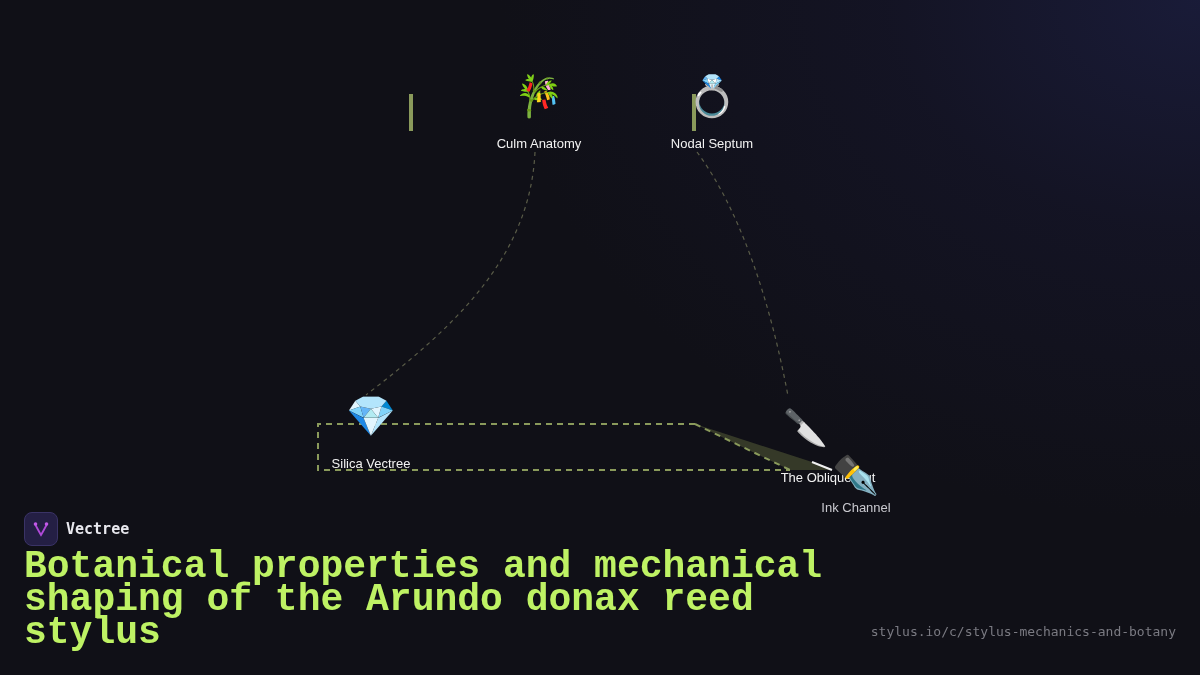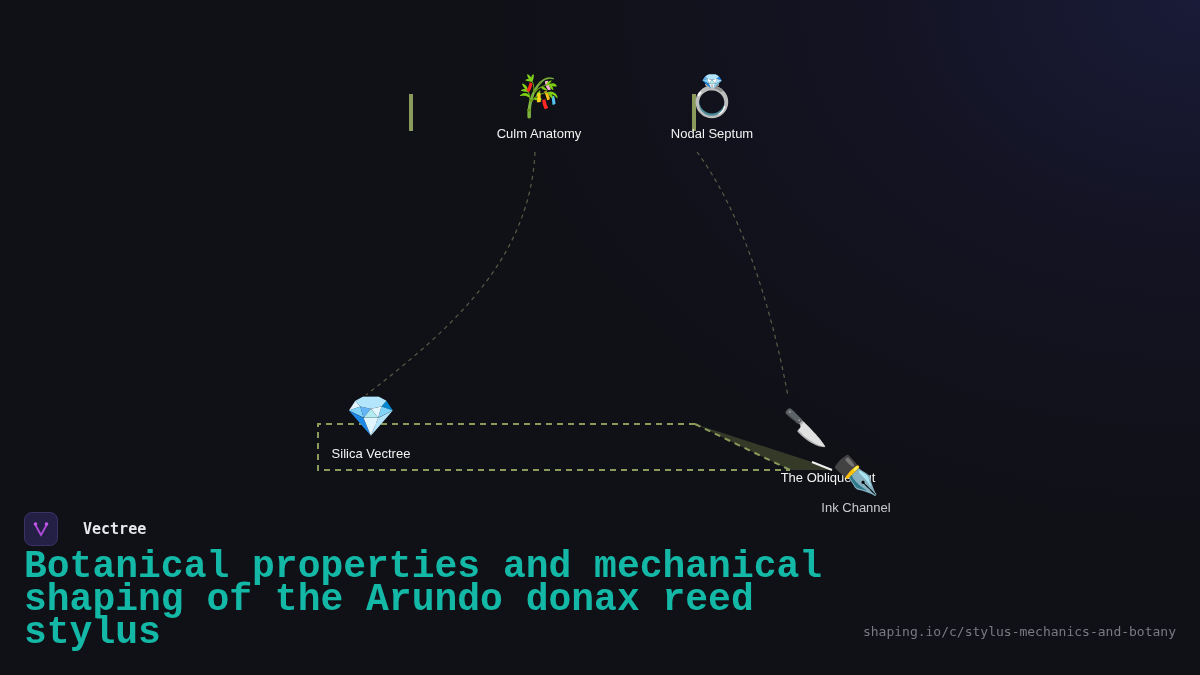--- a/index.html
+++ b/index.html
@@ -17,7 +17,7 @@
   svg.edges { position: absolute; left: 0; top: 0; }
   .node { position: absolute; text-align: center; transform: translateX(-50%); }
   .node .emoji { font-size: 40px; line-height: 48px; display: block; }
-  .node .label { font-size: 13px; color: #f2f2f2; white-space: nowrap; display: block; margin-top: 6px; }
+  .node .label { font-size: 13px; color: #f2f2f2; white-space: nowrap; display: block; margin-top: 16px; }
   .node .label.dim { color: #c9c9cf; }
   .bar { position: absolute; width: 4px; background: #8a9a5b; }
   .brand { position: absolute; left: 24px; top: 512px; display: flex; align-items: center; gap: 25px; }

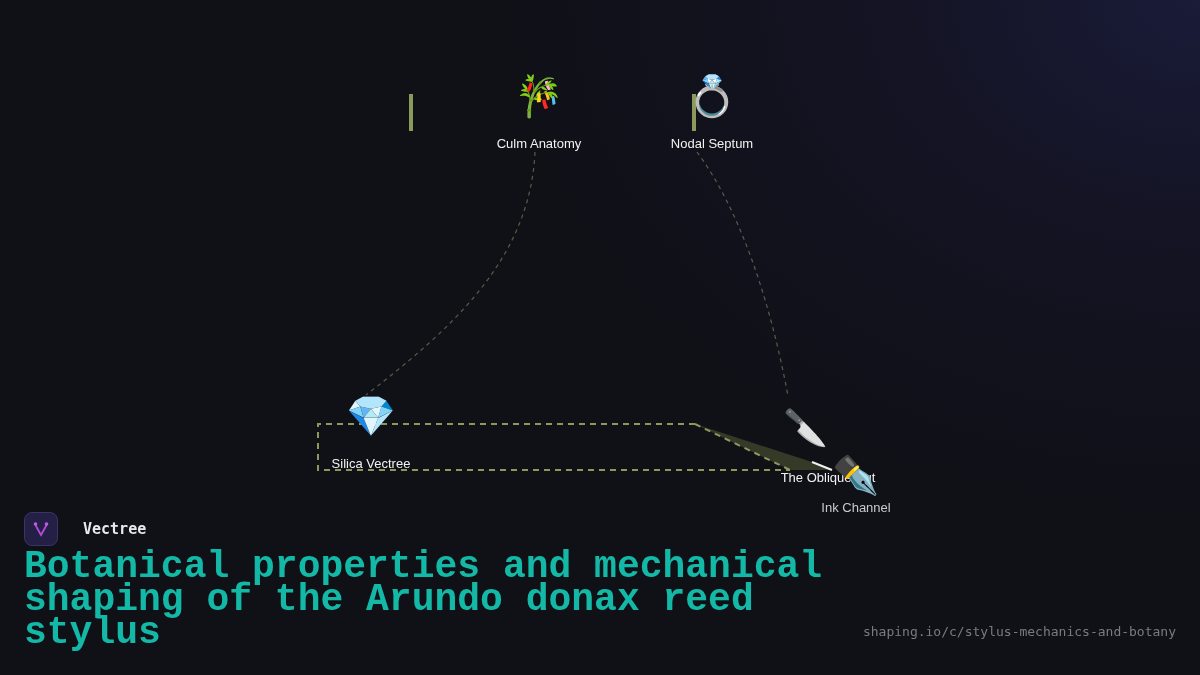--- a/index.html
+++ b/index.html
@@ -20,7 +20,7 @@
   .node .label { font-size: 13px; color: #f2f2f2; white-space: nowrap; display: block; margin-top: 16px; }
   .node .label.dim { color: #c9c9cf; }
   .bar { position: absolute; width: 4px; background: #8a9a5b; }
-  .brand { position: absolute; left: 24px; top: 512px; display: flex; align-items: center; gap: 25px; }
+  .brand { position: absolute; left: 24px; top: 512px; display: flex; align-items: center; gap: 8px; }
   .brand-logo {
     width: 34px; height: 34px; border-radius: 8px;
     background: #241f44; border: 1px solid #3a3366;

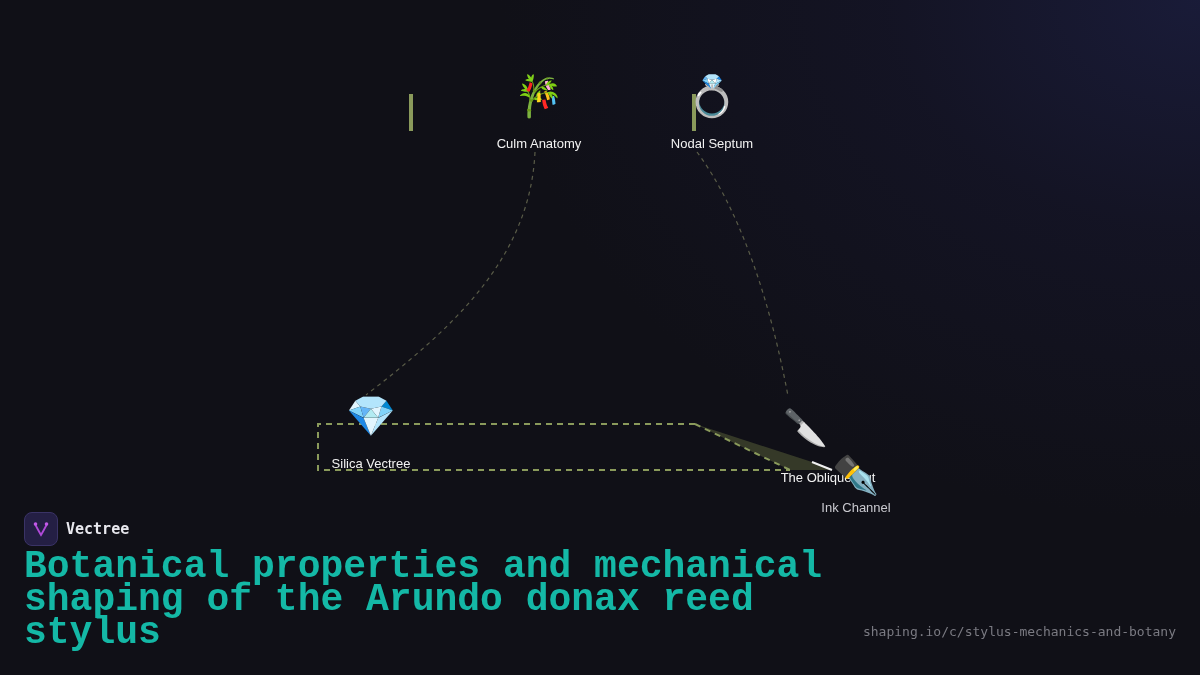--- a/index.html
+++ b/index.html
@@ -30,7 +30,7 @@
   .title {
     position: absolute; left: 24px; top: 550px; width: 800px;
     font-family: "Liberation Mono", monospace; font-weight: bold;
-    font-size: 38px; line-height: 33px; color: #14b8a6; margin: 0;
+    font-size: 38px; line-height: 33px; color: #bef264; margin: 0;
   }
   .url {
     position: absolute; right: 24px; top: 624px;

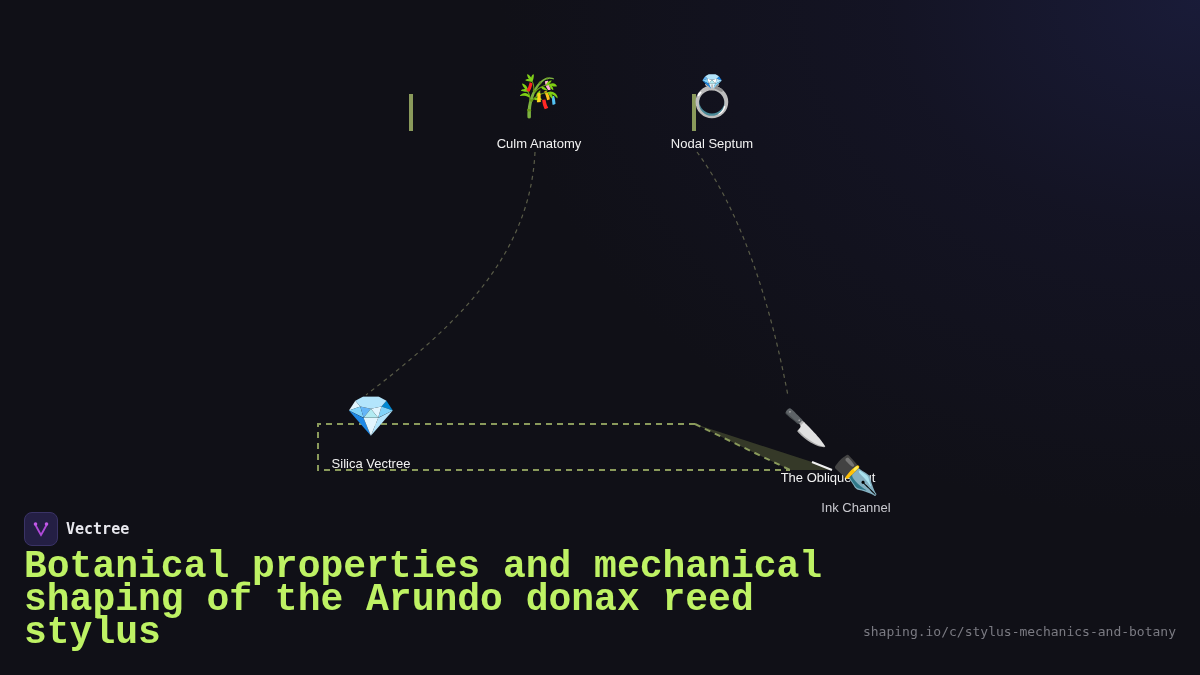--- a/index.html
+++ b/index.html
@@ -96,6 +96,6 @@
 
 <h1 class="title">Botanical properties and mechanical shaping of the Arundo donax reed stylus</h1>
 
-<div class="url">shaping.io/c/stylus-mechanics-and-botany</div>
+<div class="url">stylus.io/c/stylus-mechanics-and-botany</div>
 
 </body></html>

